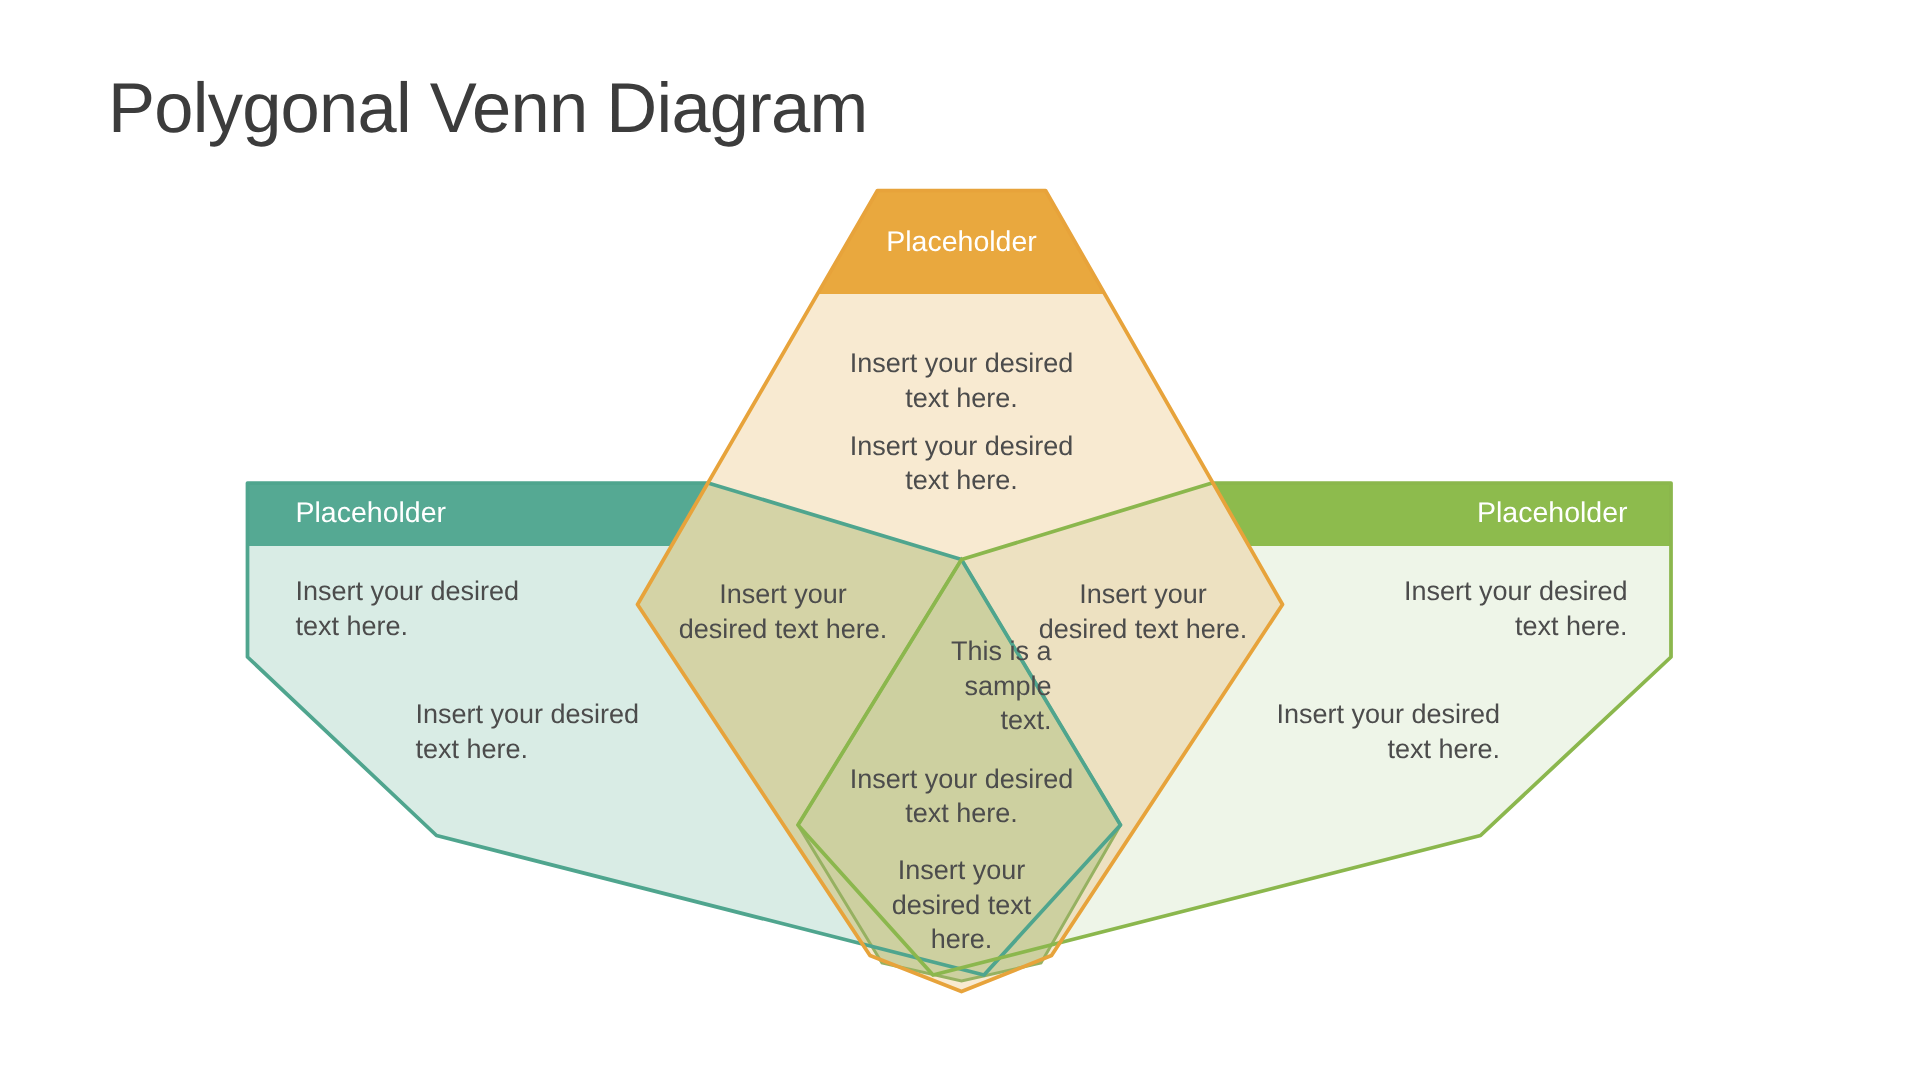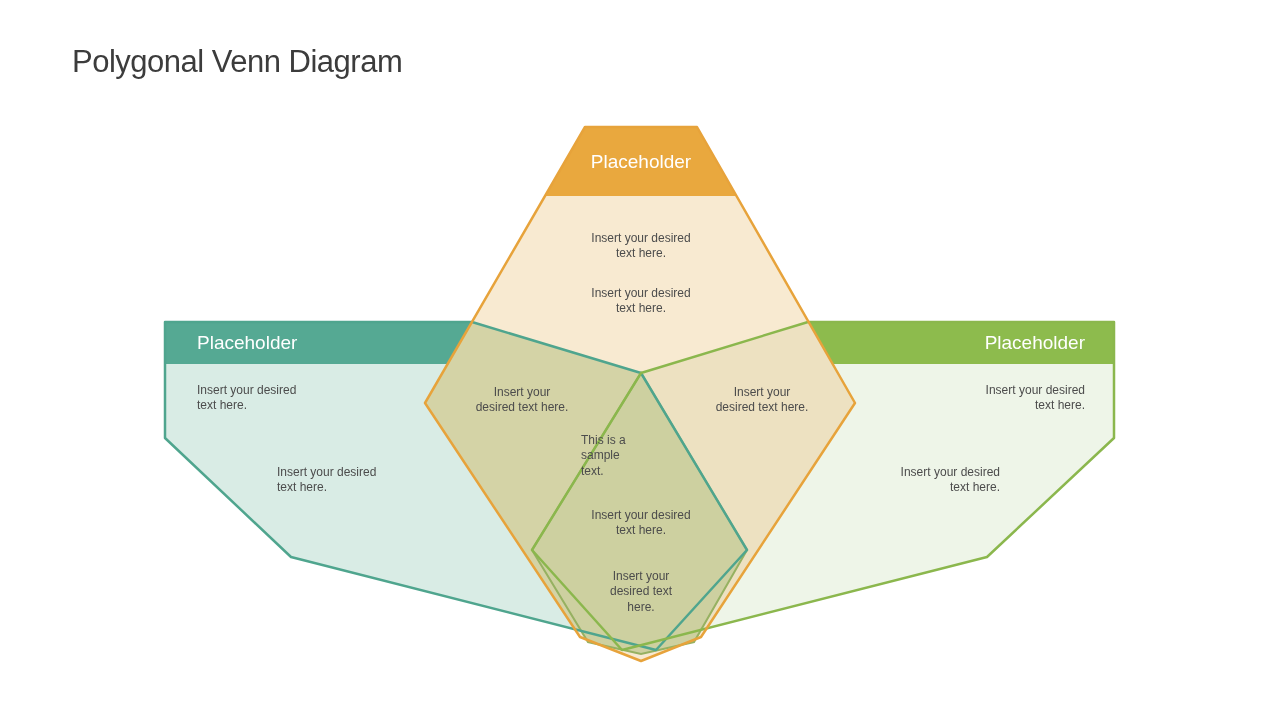--- a/index.html
+++ b/index.html
@@ -15,7 +15,7 @@
   .txt { position:absolute; }
   .title {
     left: 72px; top: 44px;
-    font-size: 31px;
+    font-size: 47px;
     letter-spacing: -0.5px;
     color: #3c3c3c;
   }

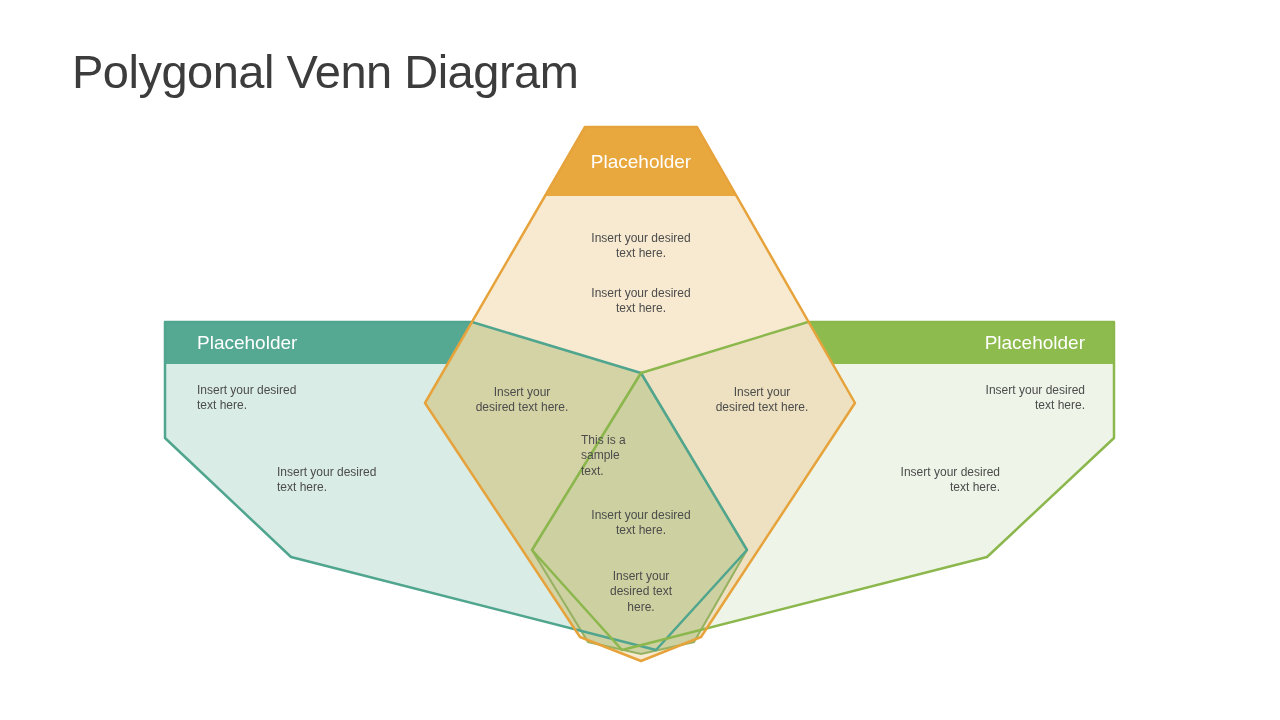--- a/index.html
+++ b/index.html
@@ -28,7 +28,7 @@
   .band-label.left { left:197px; top:332px; }
   .band-label.right { right:195px; top:332px; text-align:right; }
   .body-text {
-    font-size: 12px;
+    font-size: 18px;
     line-height: 1.28;
     color: #4c4c4c;
     white-space: pre-line;

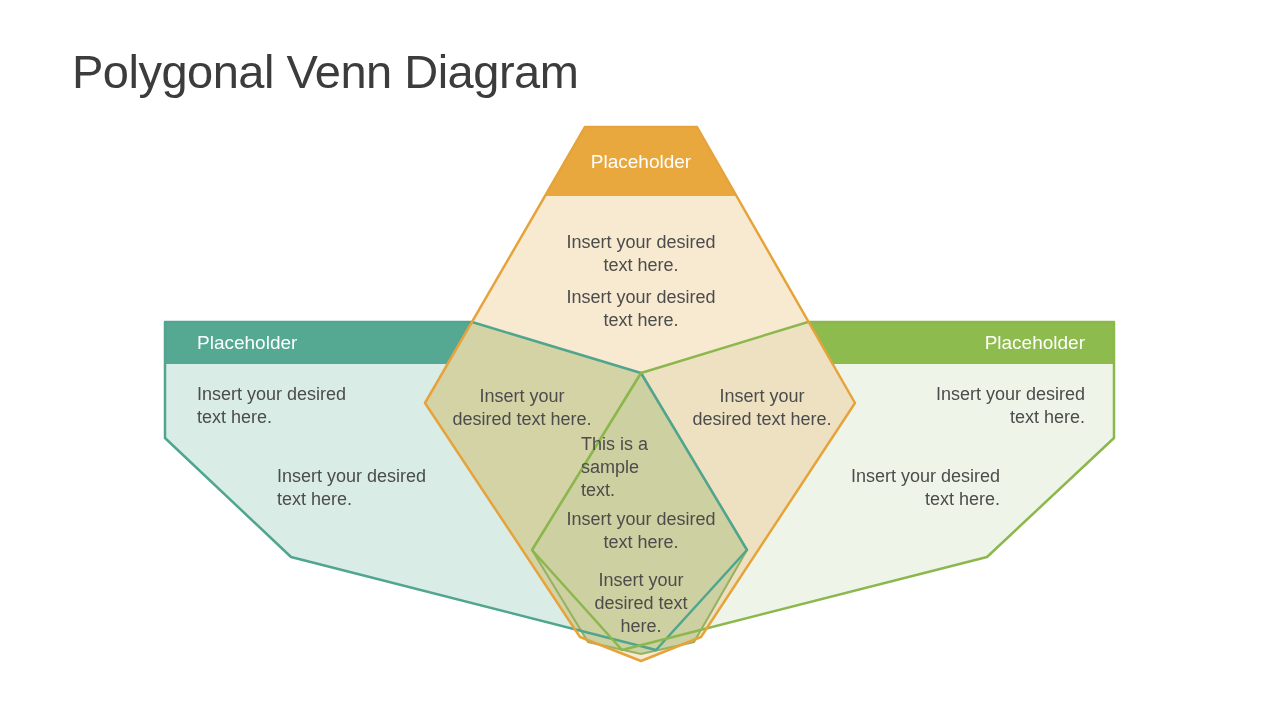--- a/index.html
+++ b/index.html
@@ -41,7 +41,7 @@
   .bt-r2 { right:280px; top:465px; width:220px; text-align:right; }
   .bt-k1 { left:427px; top:385px; width:190px; text-align:center; }
   .bt-t1 { left:667px; top:385px; width:190px; text-align:center; }
-  .bt-d1 { left:581px; top:433px; width:120px; text-align:left; }
+  .bt-d1 { left:581px; top:423px; width:120px; text-align:right; }
   .bt-d2 { left:551px; top:508px; width:180px; text-align:center; }
   .bt-d3 { left:571px; top:569px; width:140px; text-align:center; }
 </style>

